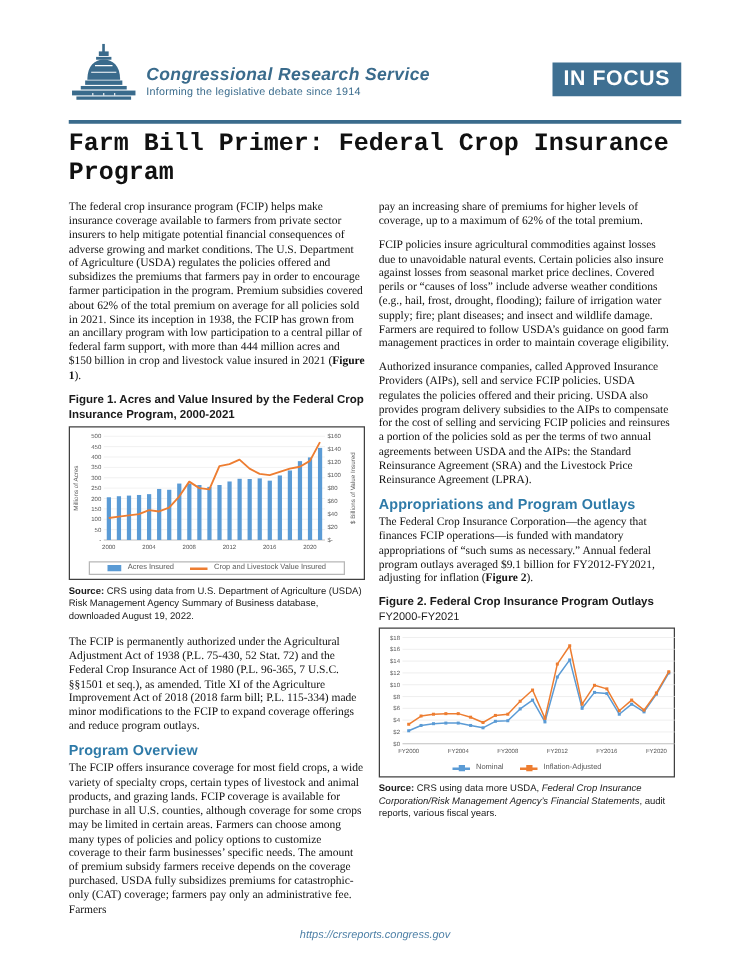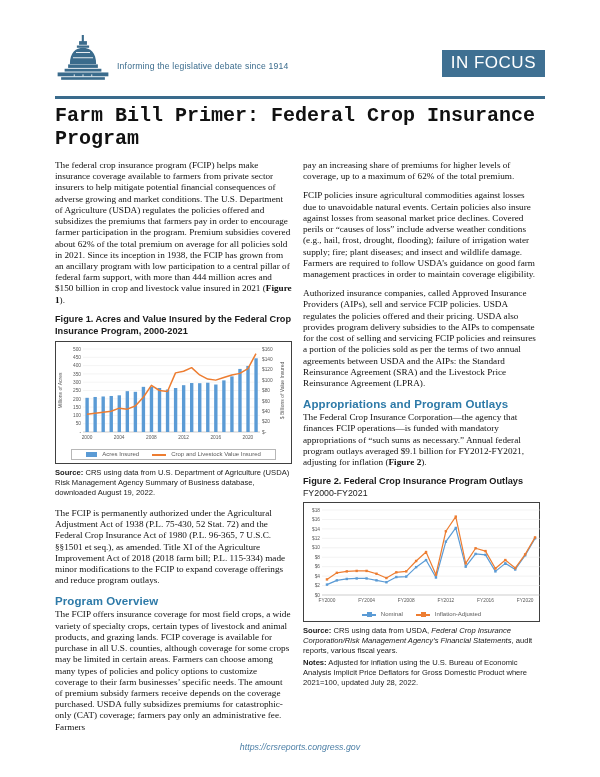--- a/index.html
+++ b/index.html
@@ -85,6 +85,7 @@
           </svg>
         </span>
         <div class="logo-text">
+          <div class="org-name">Congressional Research Service</div>
           <div class="tagline">Informing the legislative debate since 1914</div>
         </div>
         <div class="badge">IN FOCUS</div>

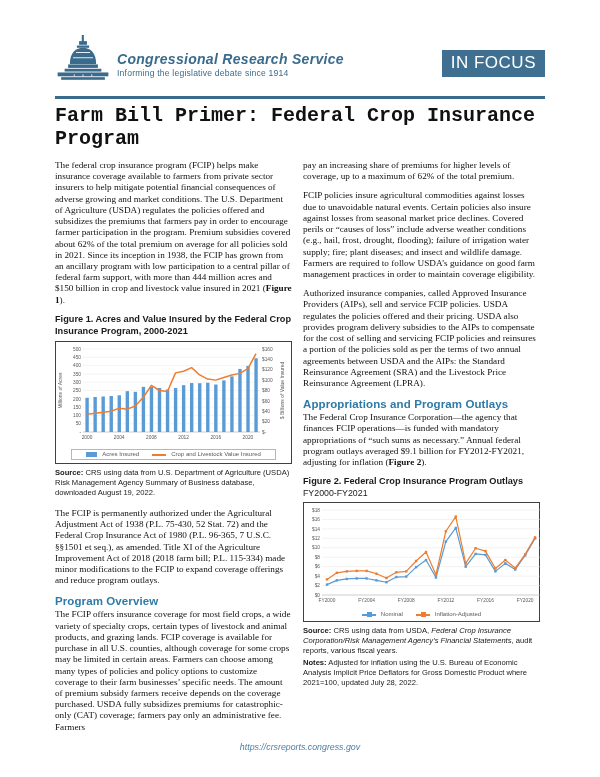--- a/index.html
+++ b/index.html
@@ -20,7 +20,7 @@
   .tagline{font-family:"Liberation Sans",sans-serif;font-size:8.6px;color:var(--brand);
            margin-top:1px;letter-spacing:.2px;}
   .badge{margin-left:auto;background:var(--badge);color:#fff;
-         font-family:"Liberation Sans",sans-serif;font-weight:normal;font-size:17px;
+         font-family:"Liberation Sans",sans-serif;font-weight:bold;font-size:17px;
          padding:3px 9px 4px;letter-spacing:.5px;align-self:flex-start;margin-top:16px;}
   .header-rule{height:3px;background:var(--brand);margin-top:0px;}
   .date-line{text-align:right;font-size:9.5px;margin-top:9px;}

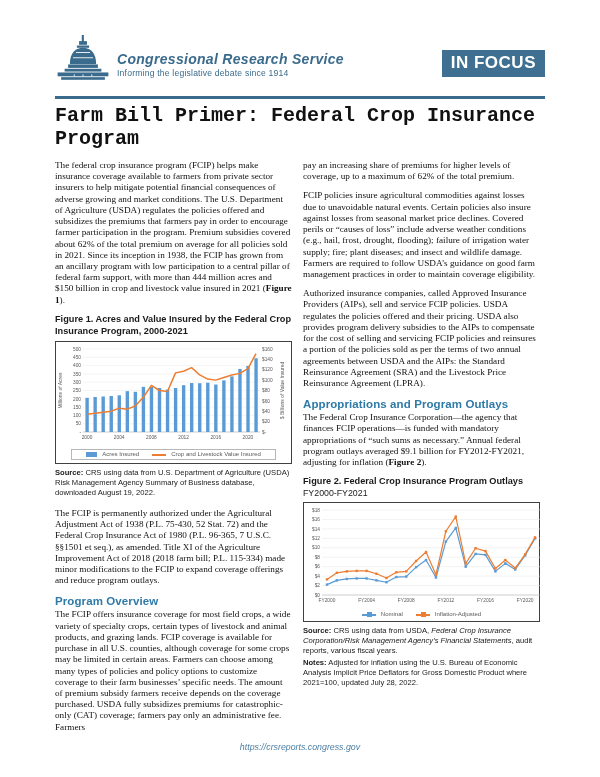--- a/index.html
+++ b/index.html
@@ -281,7 +281,7 @@
           </div>
         </div>
 
-        <div class="srcnotes"><span class="lbl">Source:</span><span> CRS using data from USDA, </span><span class="it">Federal Crop Insurance Corporation/Risk Management Agency’s Financial Statements</span><span>, audit reports, various fiscal years.</span></div>
+        <div class="srcnotes"><span class="lbl">Source:</span><span> CRS using data more USDA, </span><span class="it">Federal Crop Insurance Corporation/Risk Management Agency’s Financial Statements</span><span>, audit reports, various fiscal years.</span></div>
         <div class="srcnotes"><span class="lbl">Notes:</span><span> Adjusted for inflation using the U.S. Bureau of Economic Analysis Implicit Price Deflators for Gross Domestic Product where 2021=100, updated July 28, 2022.</span></div>
 
         <div class="gap8"></div>

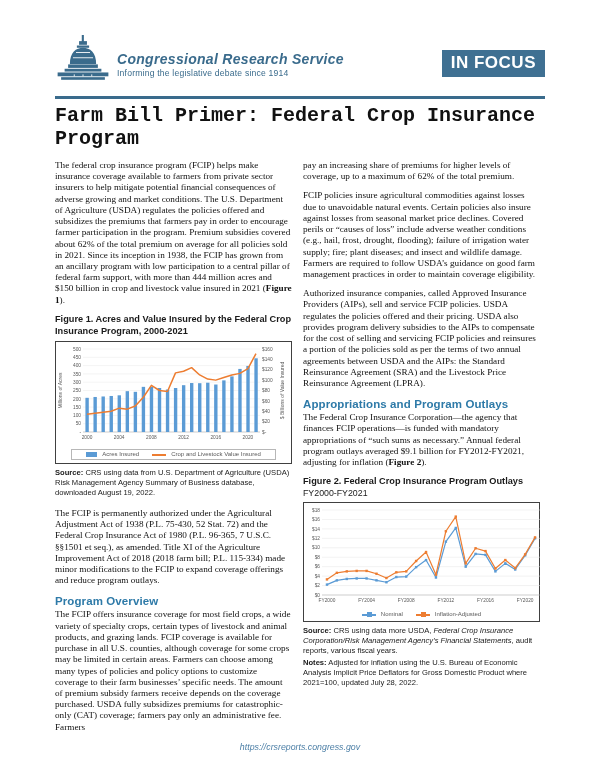--- a/index.html
+++ b/index.html
@@ -282,7 +282,6 @@
         </div>
 
         <div class="srcnotes"><span class="lbl">Source:</span><span> CRS using data more USDA, </span><span class="it">Federal Crop Insurance Corporation/Risk Management Agency’s Financial Statements</span><span>, audit reports, various fiscal years.</span></div>
-        <div class="srcnotes"><span class="lbl">Notes:</span><span> Adjusted for inflation using the U.S. Bureau of Economic Analysis Implicit Price Deflators for Gross Domestic Product where 2021=100, updated July 28, 2022.</span></div>
 
         <div class="gap8"></div>
       </div>

